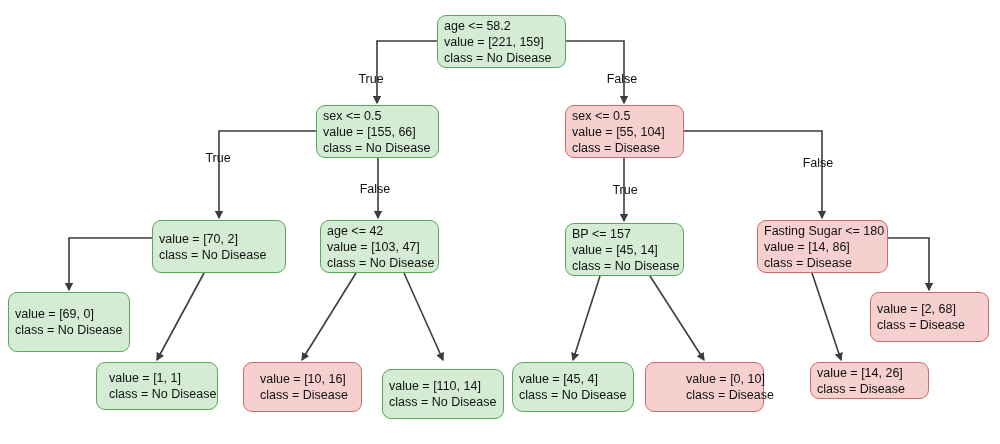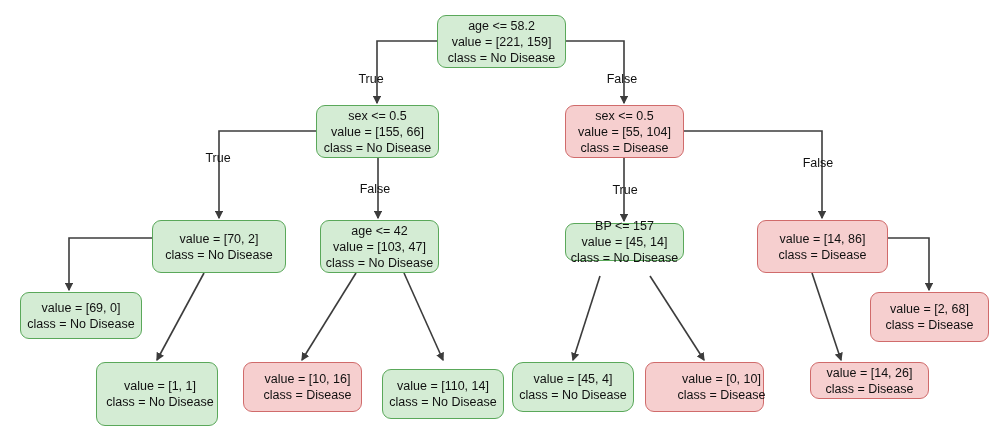--- a/index.html
+++ b/index.html
@@ -28,7 +28,7 @@
     border-radius: 9px;
     display: flex;
     flex-direction: column;
-    align-items: center;
+    align-items: flex-start;
     justify-content: center;
     text-align: center;
     line-height: 1.28;

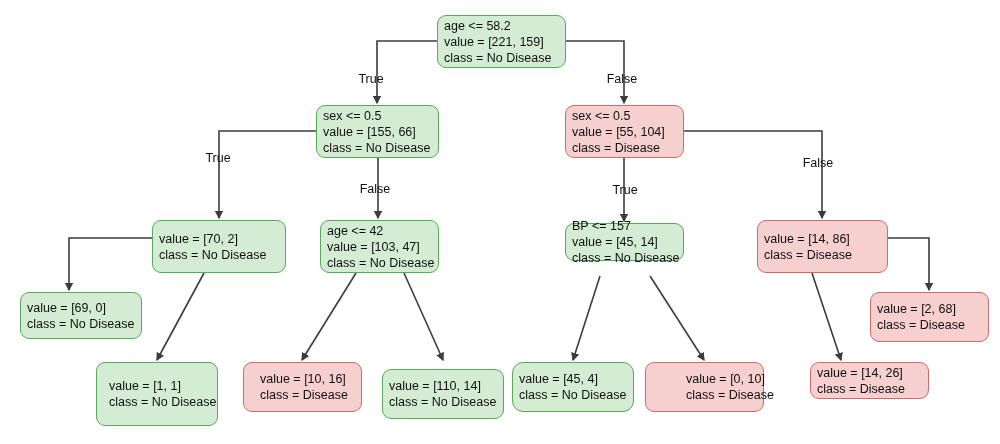--- a/index.html
+++ b/index.html
@@ -127,7 +127,7 @@
     <span class="line">class = No Disease</span>
   </div>
 
-  <div class="node green" id="node-n5" style="left: 565px; top: 223px; width: 119px; height: 38px;">
+  <div class="node green" id="node-n5" style="left: 565px; top: 223px; width: 119px; height: 53px;">
     <span class="line">BP &lt;= 157</span>
     <span class="line">value = [45, 14]</span>
     <span class="line">class = No Disease</span>

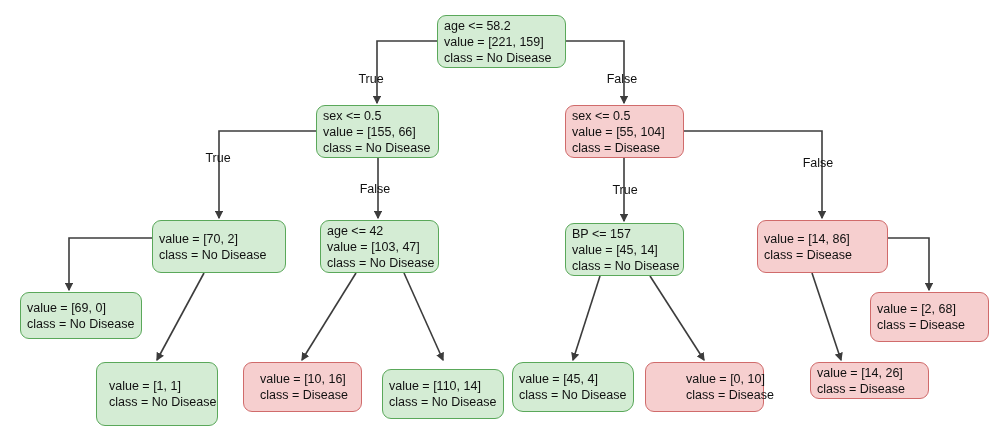--- a/index.html
+++ b/index.html
@@ -134,6 +134,7 @@
   </div>
 
   <div class="node red" id="node-n6" style="left: 757px; top: 220px; width: 131px; height: 53px;">
+    <span class="line">Fasting Sugar &lt;= 180</span>
     <span class="line">value = [14, 86]</span>
     <span class="line">class = Disease</span>
   </div>

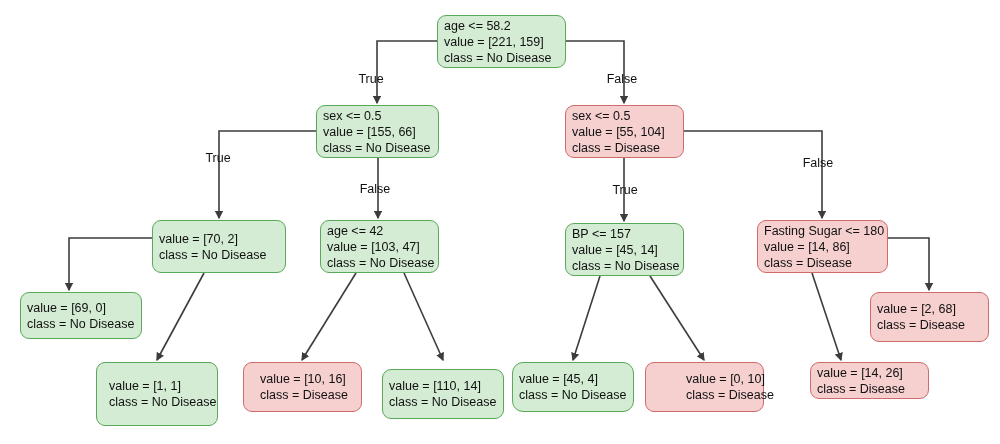--- a/index.html
+++ b/index.html
@@ -139,7 +139,7 @@
     <span class="line">class = Disease</span>
   </div>
 
-  <div class="node green" id="node-n7" style="left: 20px; top: 292px; width: 122px; height: 47px;">
+  <div class="node green" id="node-n7" style="left: 8px; top: 292px; width: 122px; height: 60px;">
     <span class="line">value = [69, 0]</span>
     <span class="line">class = No Disease</span>
   </div>

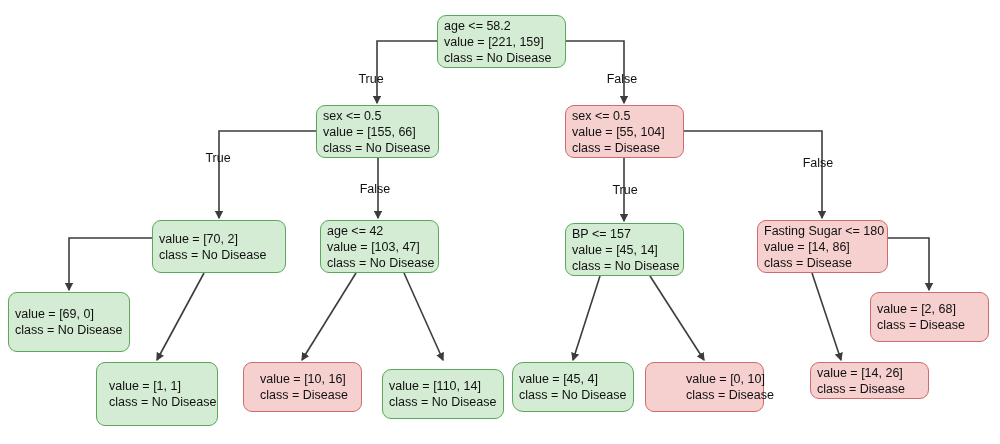--- a/index.html
+++ b/index.html
@@ -149,7 +149,7 @@
     <span class="line">class = Disease</span>
   </div>
 
-  <div class="node green" id="node-n9" style="left: 96px; top: 362px; width: 122px; height: 64px; padding-left: 12px;">
+  <div class="node green" id="node-n9" style="left: 96px; top: 362px; width: 122px; height: 48px; padding-left: 12px;">
     <span class="line">value = [1, 1]</span>
     <span class="line">class = No Disease</span>
   </div>

